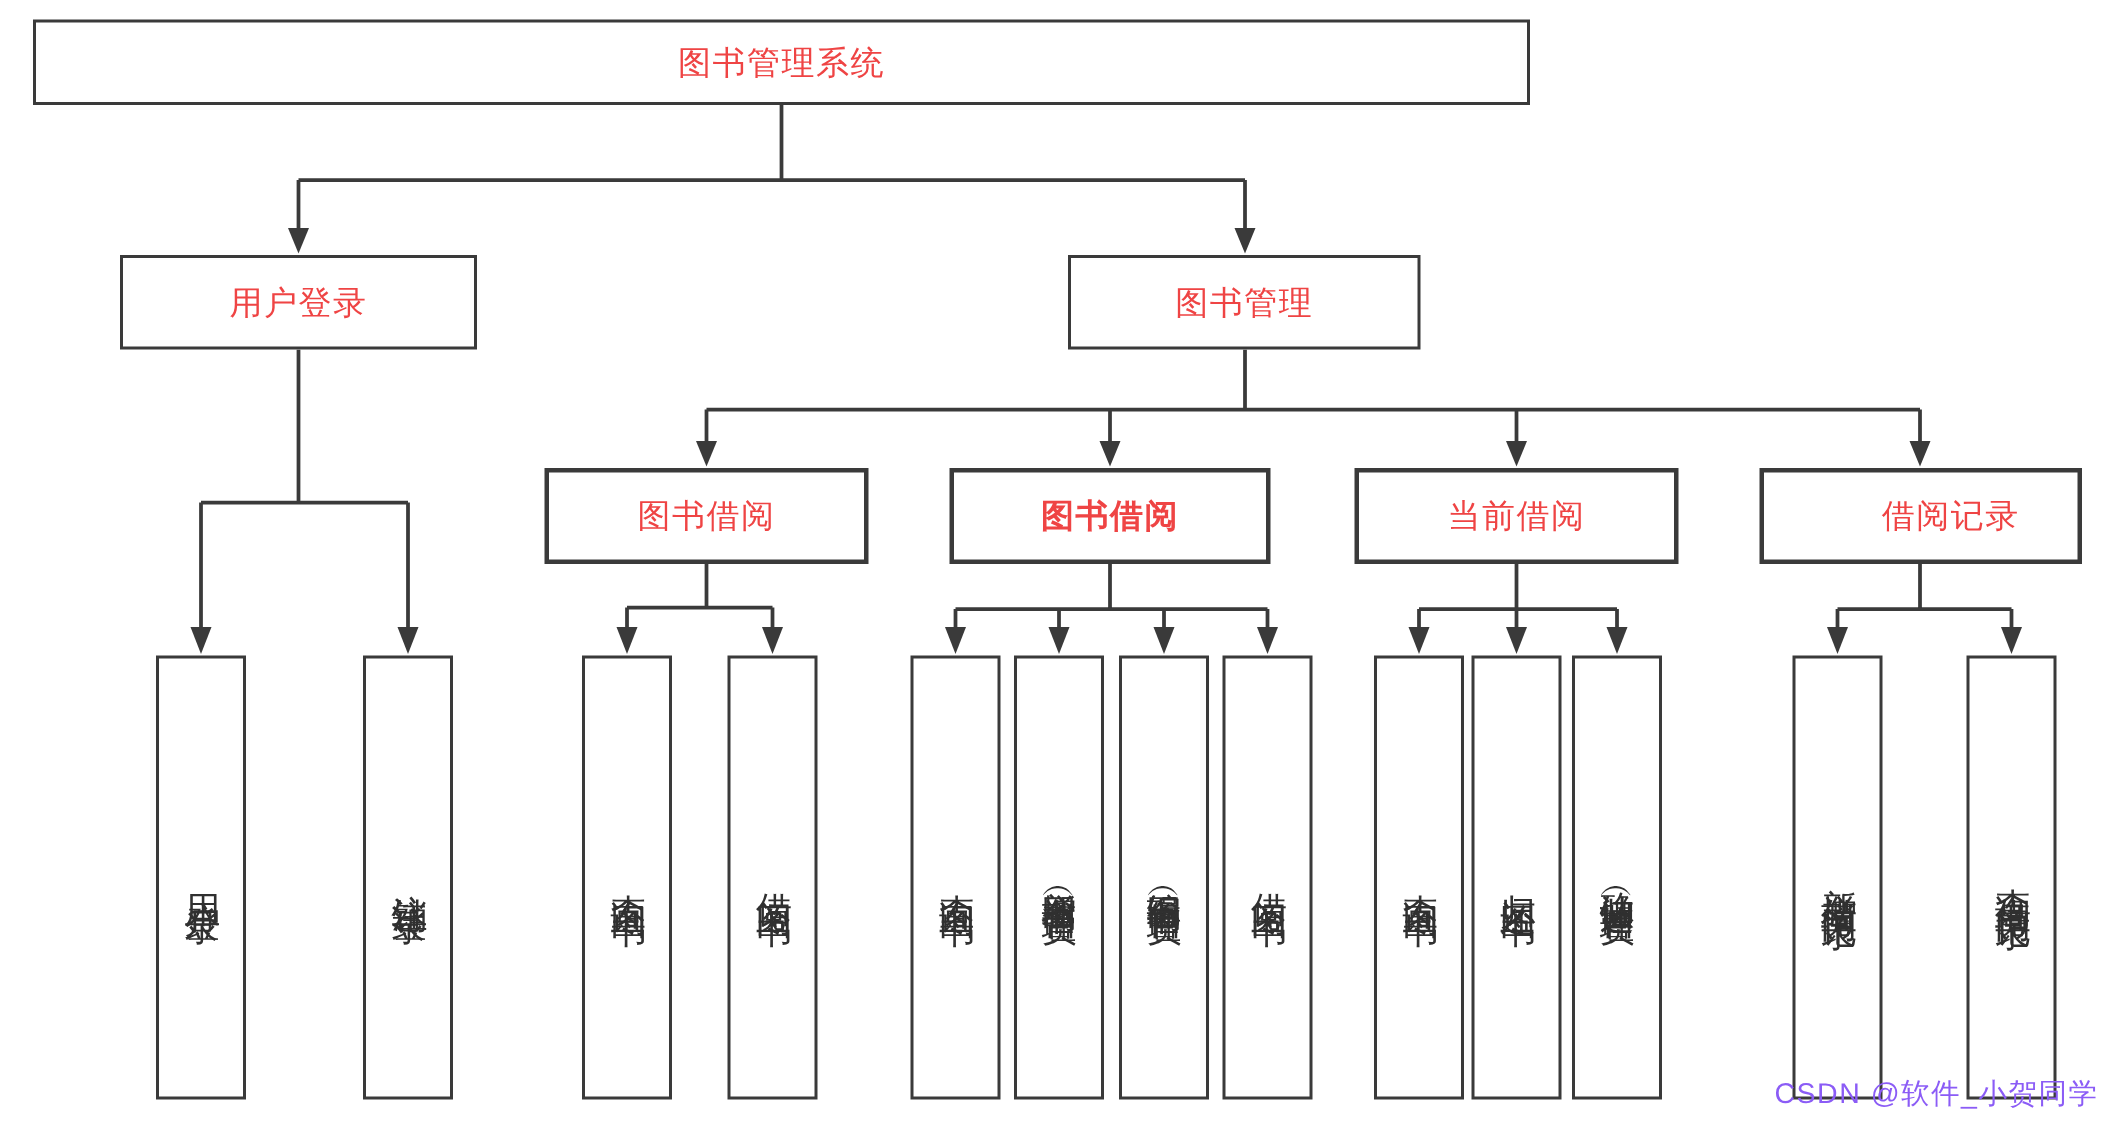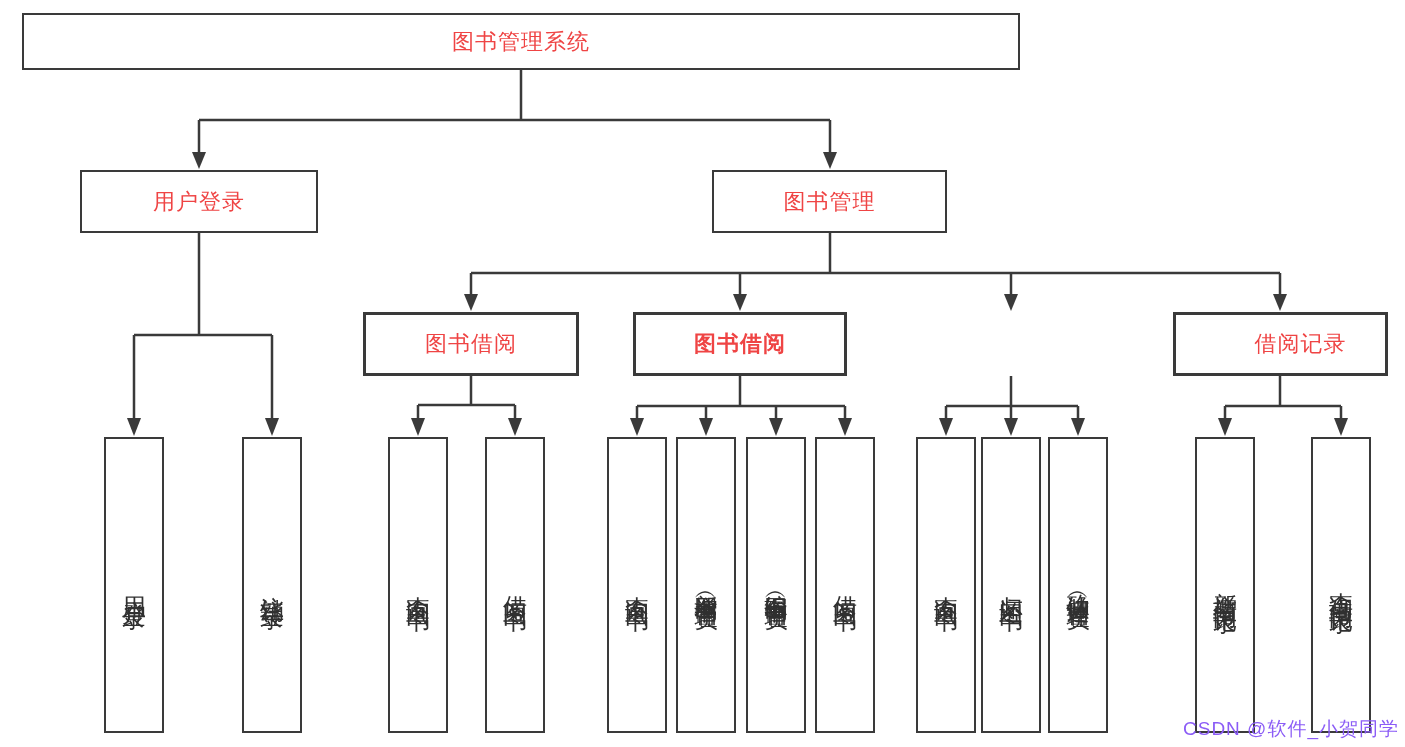--- a/index.html
+++ b/index.html
@@ -123,6 +123,9 @@
   <div class="box lvl2" style="left:633px; top:312px; width:214px; height:64px;font-weight:bold;">
     <span class="hlabel">图书借阅</span>
   </div>
+  <div class="box lvl2" style="left:903px; top:312px; width:216px; height:64px;">
+    <span class="hlabel">当前借阅</span>
+  </div>
   <div class="box lvl2" style="left:1173px; top:312px; width:215px; height:64px;padding-left:40px;">
     <span class="hlabel">借阅记录</span>
   </div>

